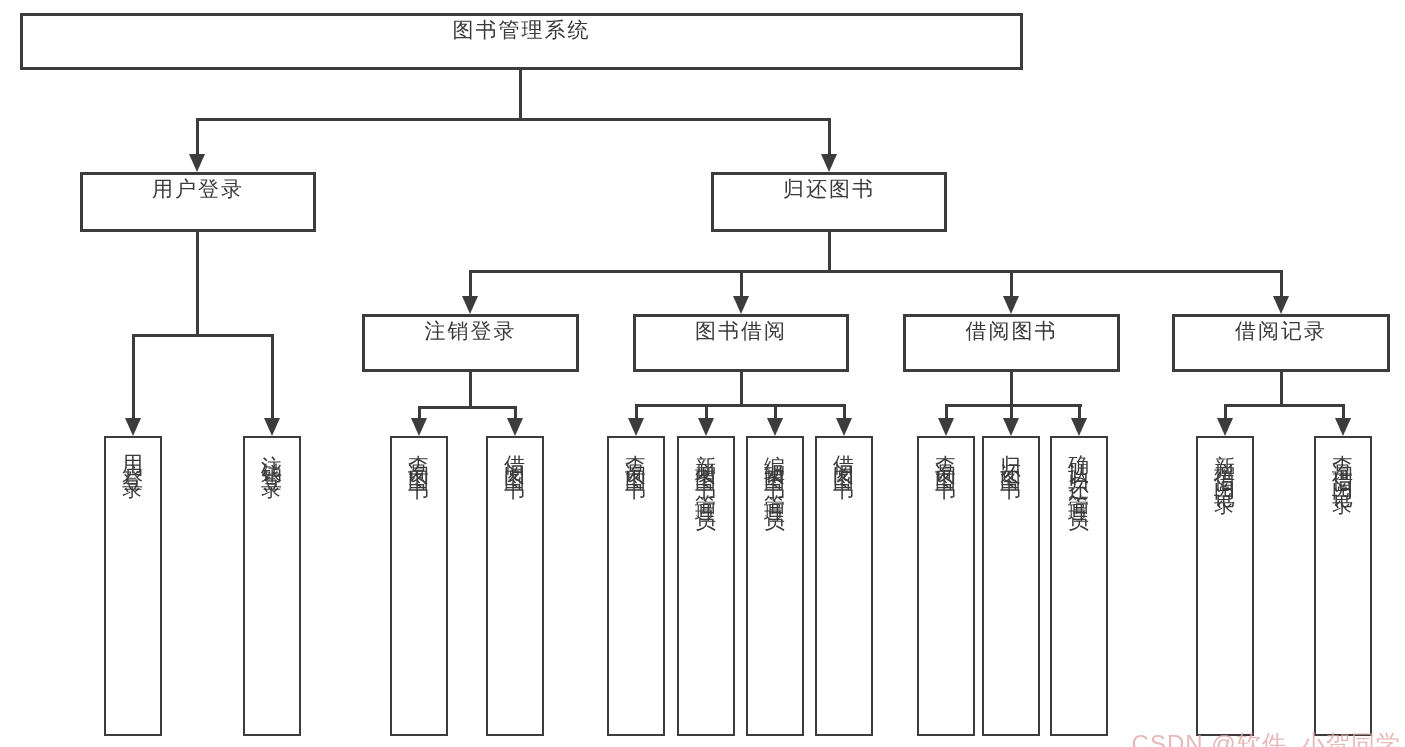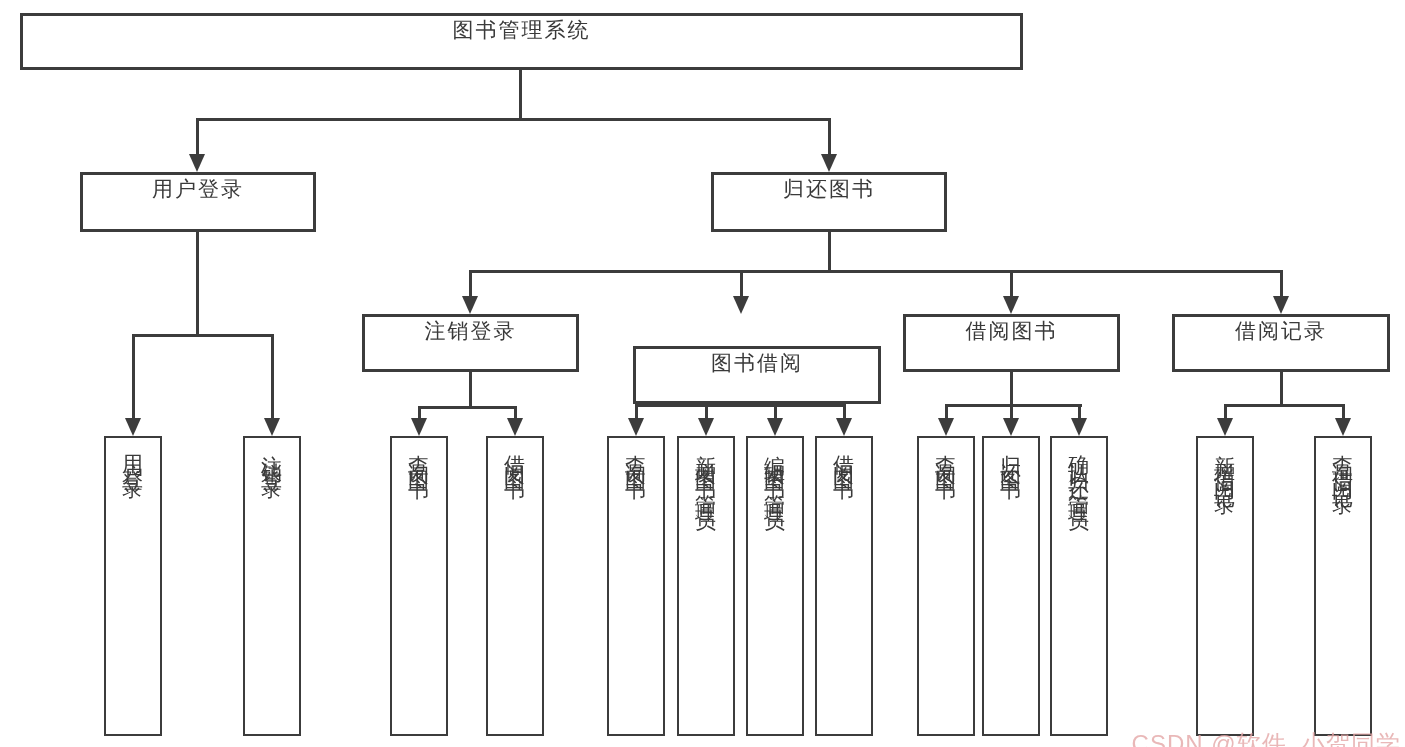--- a/index.html
+++ b/index.html
@@ -58,7 +58,7 @@
   <div class="box" style="left:362px;top:314px;width:217px;height:58px;">
     <span>注销登录</span>
   </div>
-  <div class="box" style="left:633px;top:314px;width:248px;height:58px;margin-top:32px;">
+  <div class="box" style="left:633px;top:314px;width:216px;height:58px;">
     <span>图书借阅</span>
   </div>
   <div class="box" style="left:903px;top:314px;width:217px;height:58px;">

